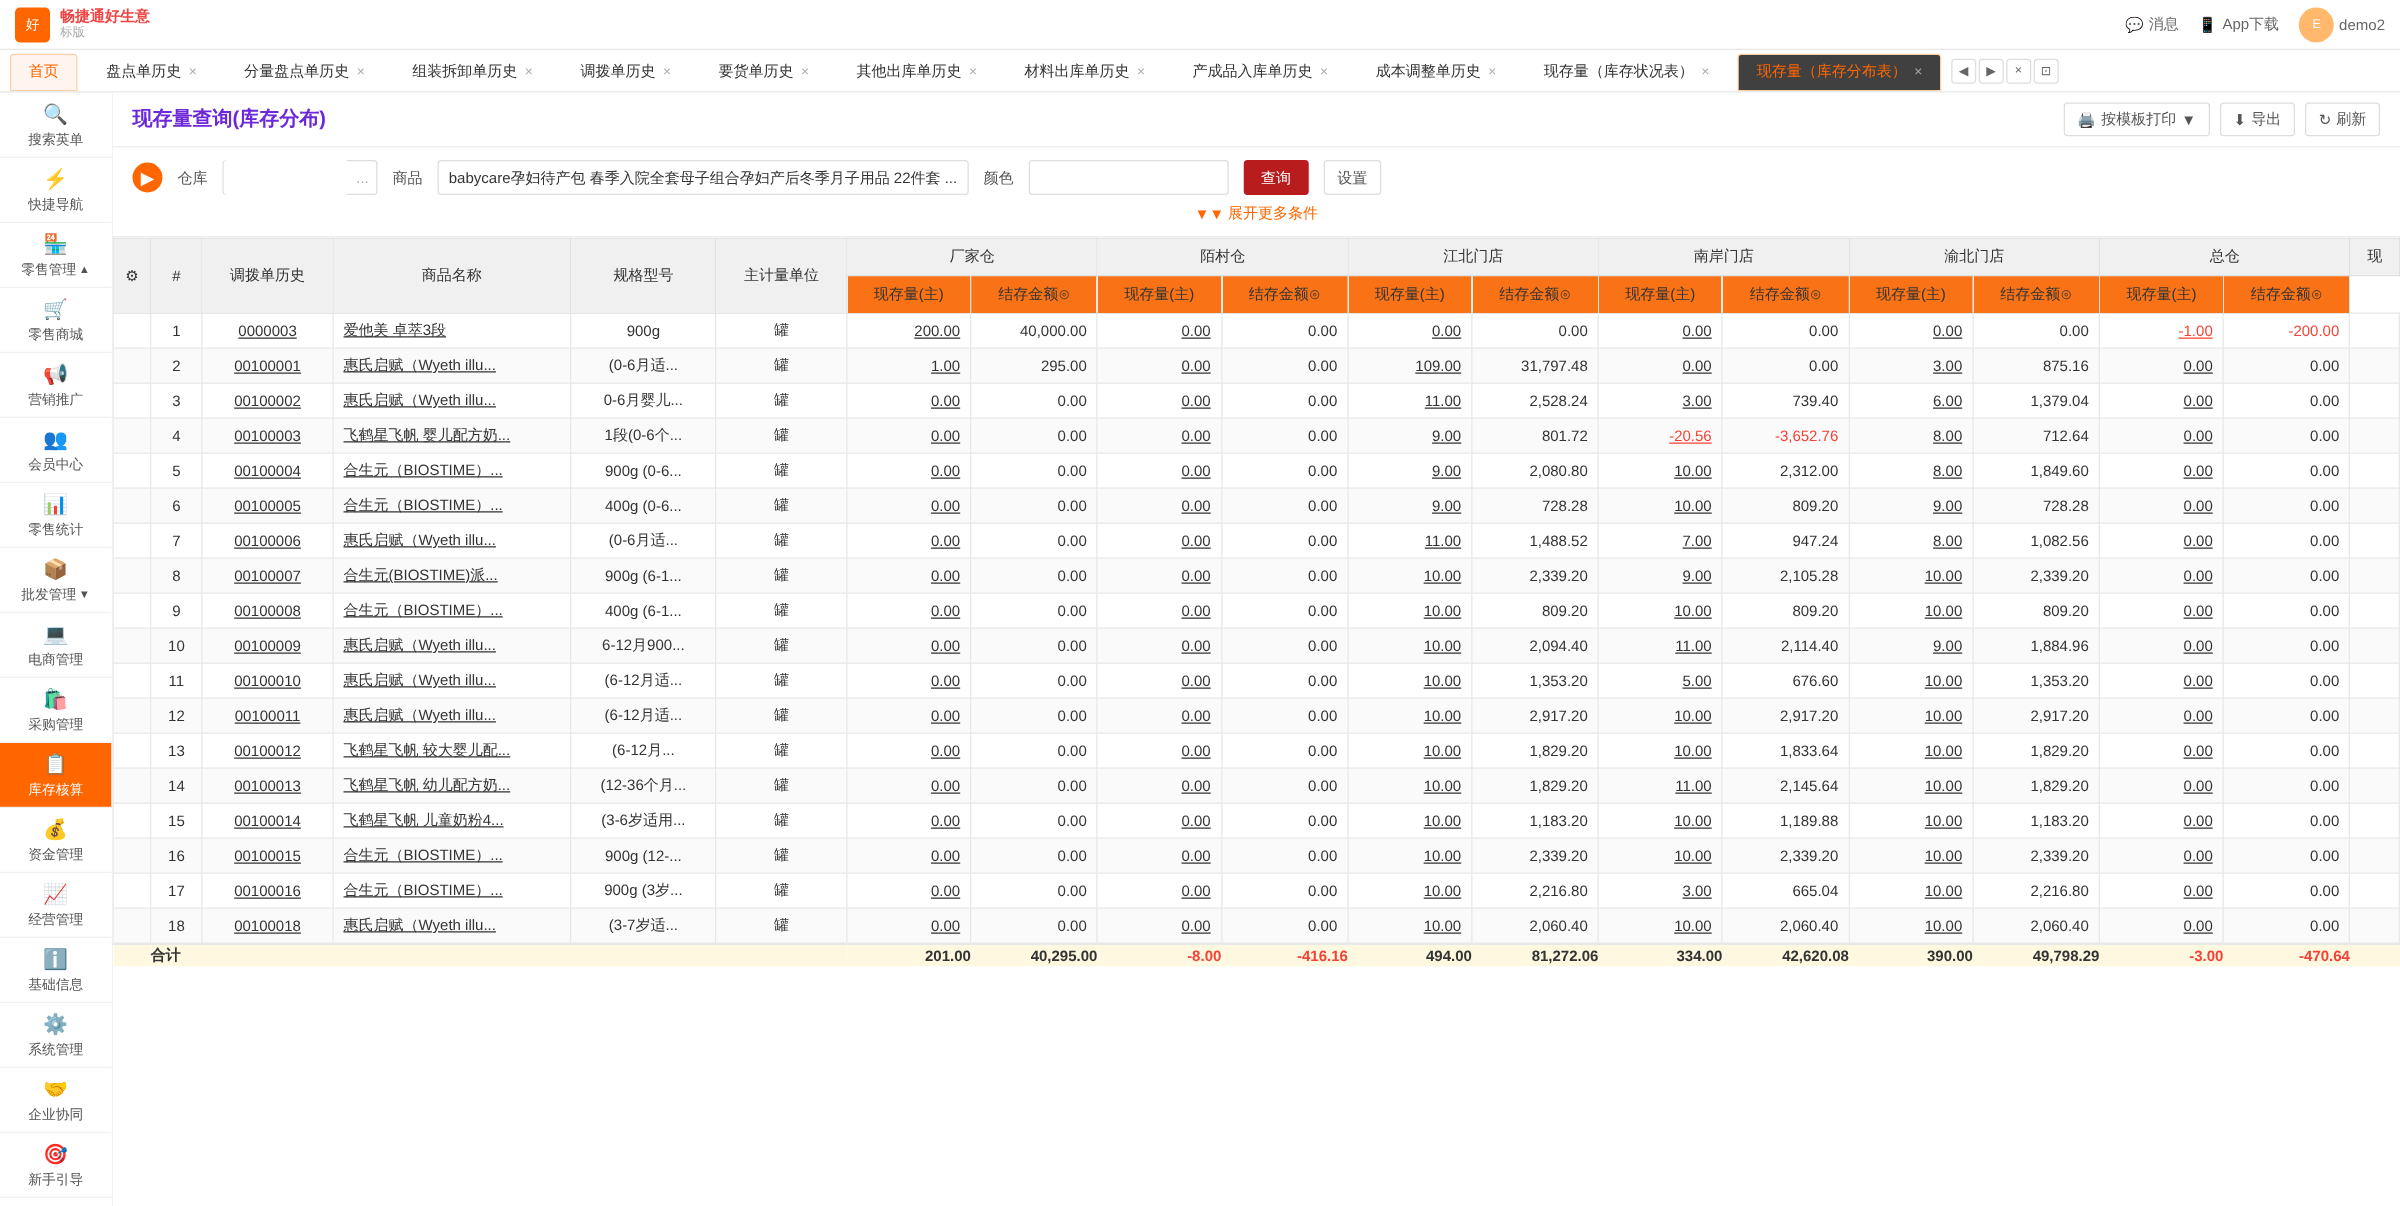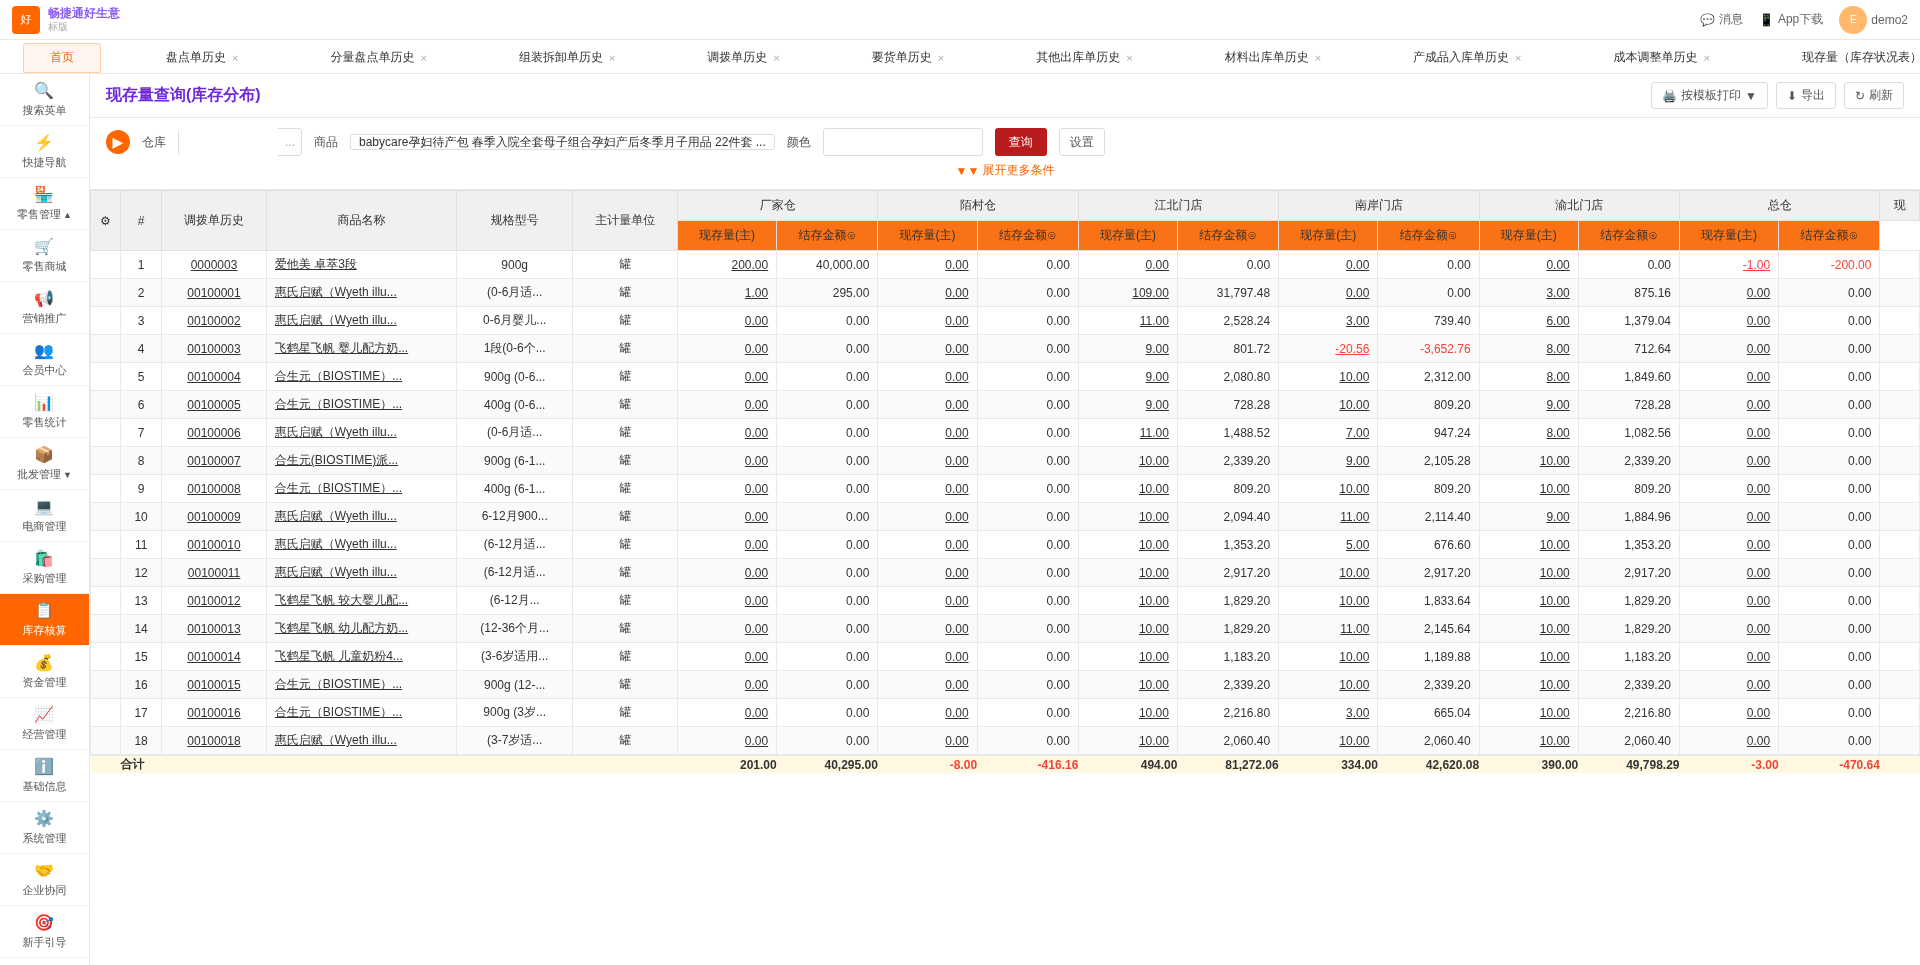--- a/index.html
+++ b/index.html
@@ -120,7 +120,7 @@
   <div class="top-bar-left">
     <div class="logo-icon">好</div>
     <div style="display:flex;flex-direction:column;line-height:1.2;">
-      <span style="font-size:12px;font-weight:bold;color:#8b5cf6;">畅捷通好生意</span>
+      <span style="font-size:12px;font-weight:bold;color:#ef4444;">畅捷通好生意</span>
       <span style="font-size:10px;color:#aaa;">标版</span>
     </div>
   </div>

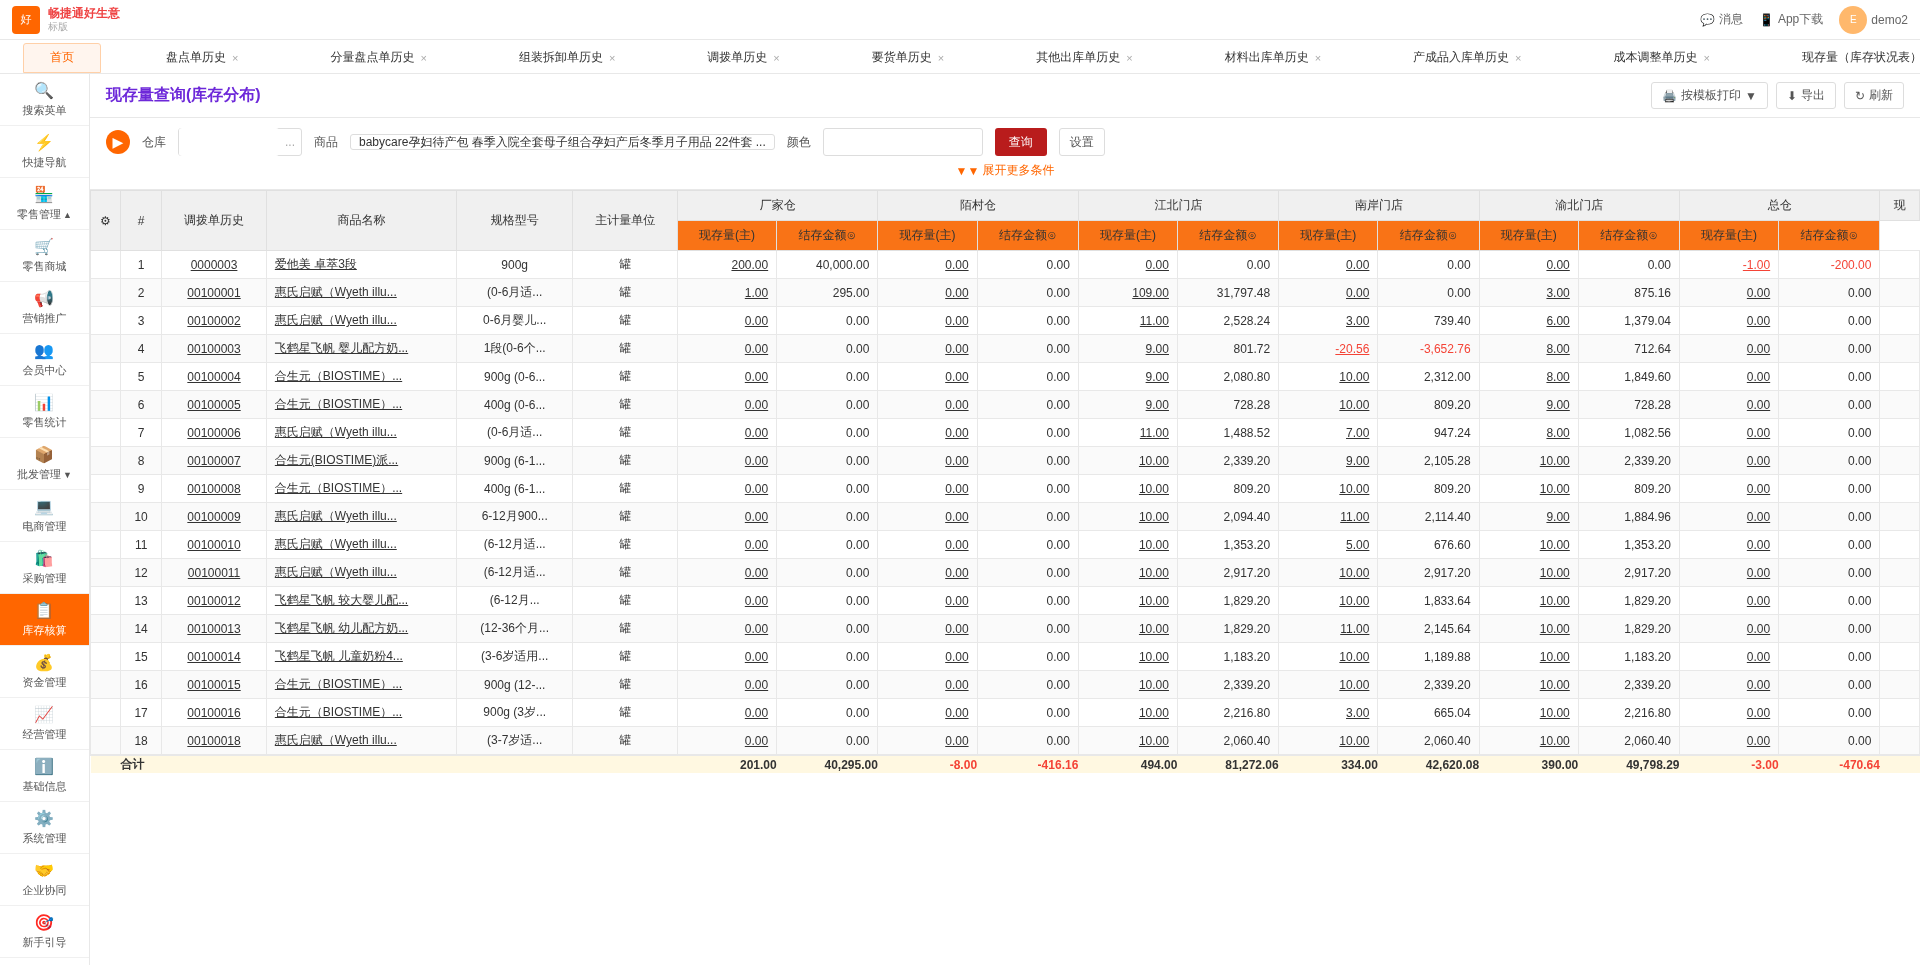--- a/index.html
+++ b/index.html
@@ -24,9 +24,9 @@
       overflow: hidden;
     }
     .nav-tab {
-      display: flex; align-items: center; padding: 0 26px; height: 30px;
+      display: flex; align-items: center; padding: 0 14px; height: 30px;
       font-size: 12px; cursor: pointer; white-space: nowrap; border-radius: 3px 3px 0 0;
-      border: 1px solid transparent; margin: 2px 19px 0;
+      border: 1px solid transparent; margin: 2px 4px 0;
       position: relative;
     }
     .nav-tab.home { color: #ff6600; background: #fff5ee; border-color: #ffd0a8; }

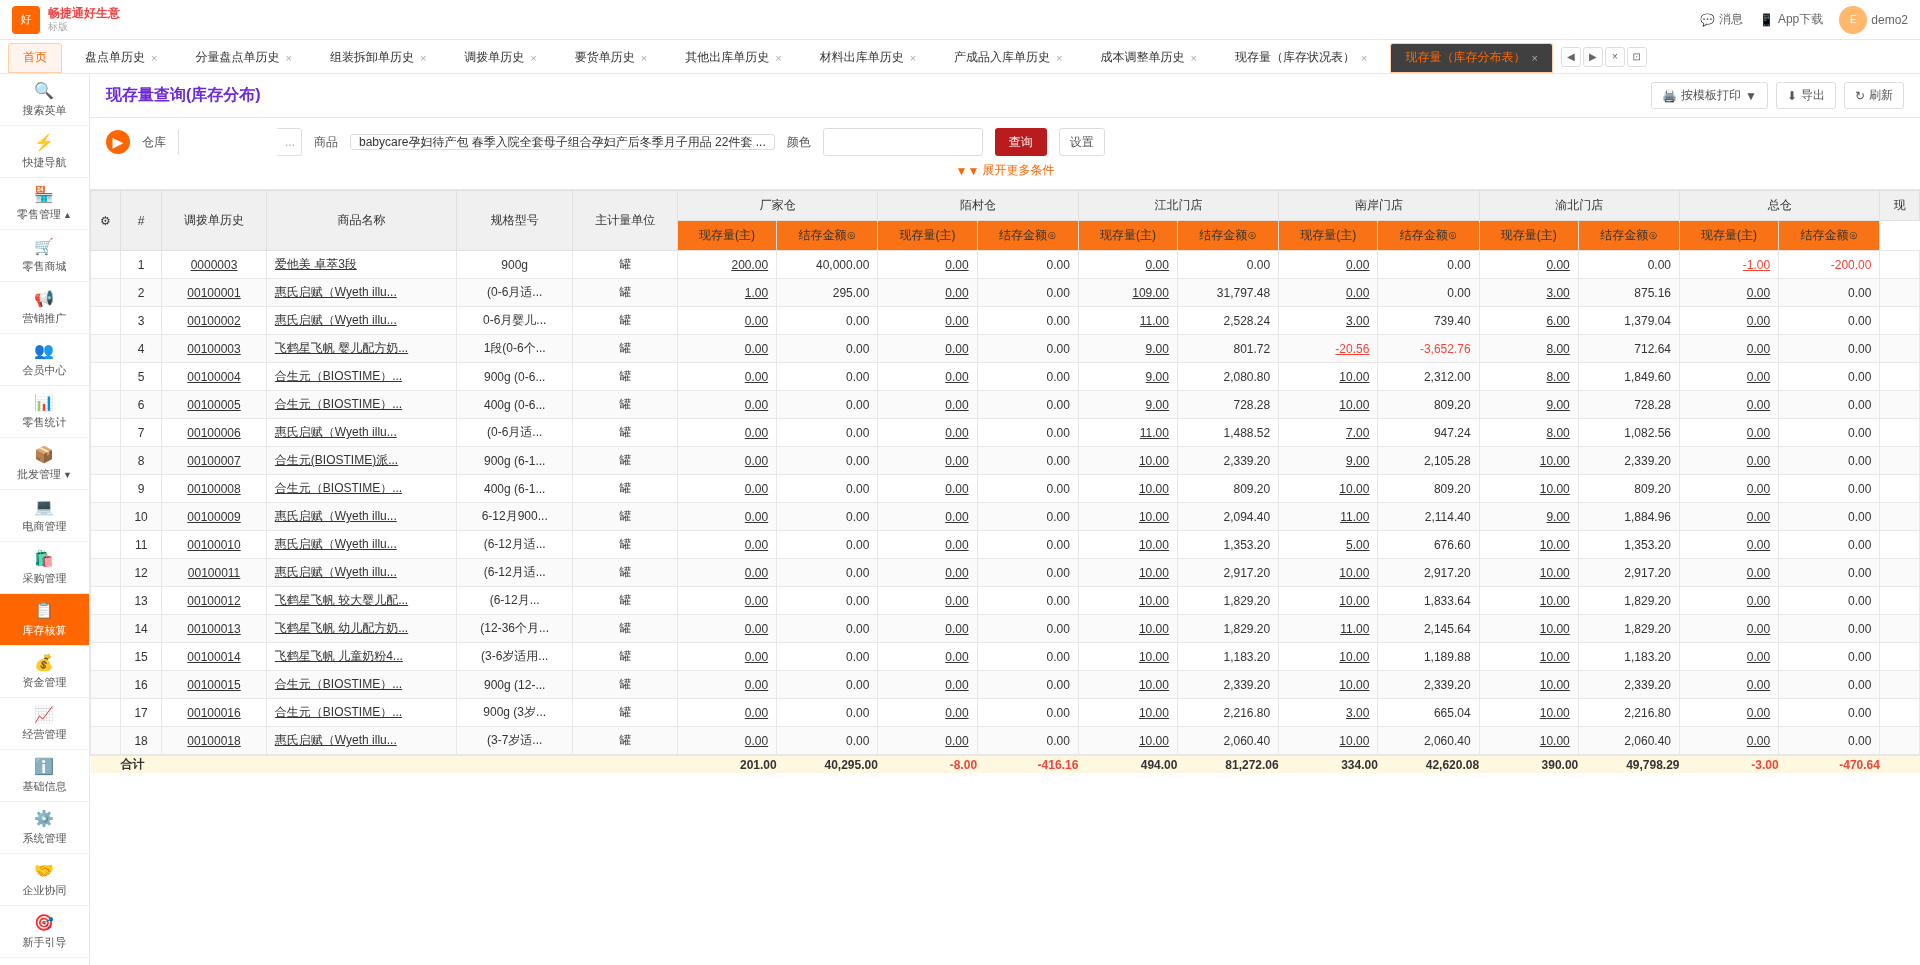--- a/index.html
+++ b/index.html
@@ -83,7 +83,7 @@
     }
     .expand-row { display: flex; align-items: center; justify-content: center; margin-top: 4px; }
     .expand-btn { color: #ff6600; cursor: pointer; font-size: 12px; display: flex; align-items: center; gap: 3px; }
-    .filter-tag { display: inline-flex; align-items: center; background: #fff; border: 1px solid #ddd; border-radius: 3px; padding: 2px 8px; font-size: 12px; height: 16px; max-width: 600px; overflow: hidden; text-overflow: ellipsis; white-space: nowrap; justify-content: center; }
+    .filter-tag { display: inline-flex; align-items: center; background: #fff; border: 1px solid #ddd; border-radius: 3px; padding: 2px 8px; font-size: 12px; height: 28px; max-width: 600px; overflow: hidden; text-overflow: ellipsis; white-space: nowrap; justify-content: center; }
 
     
     .table-container { flex: 1; overflow: auto; background: #fff; }

